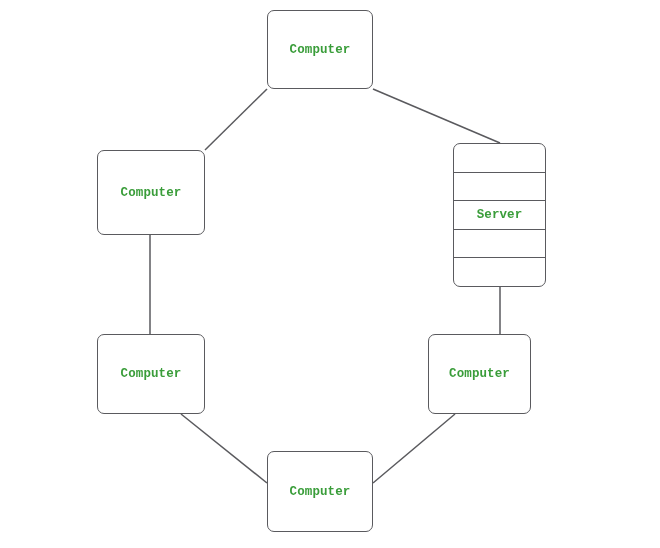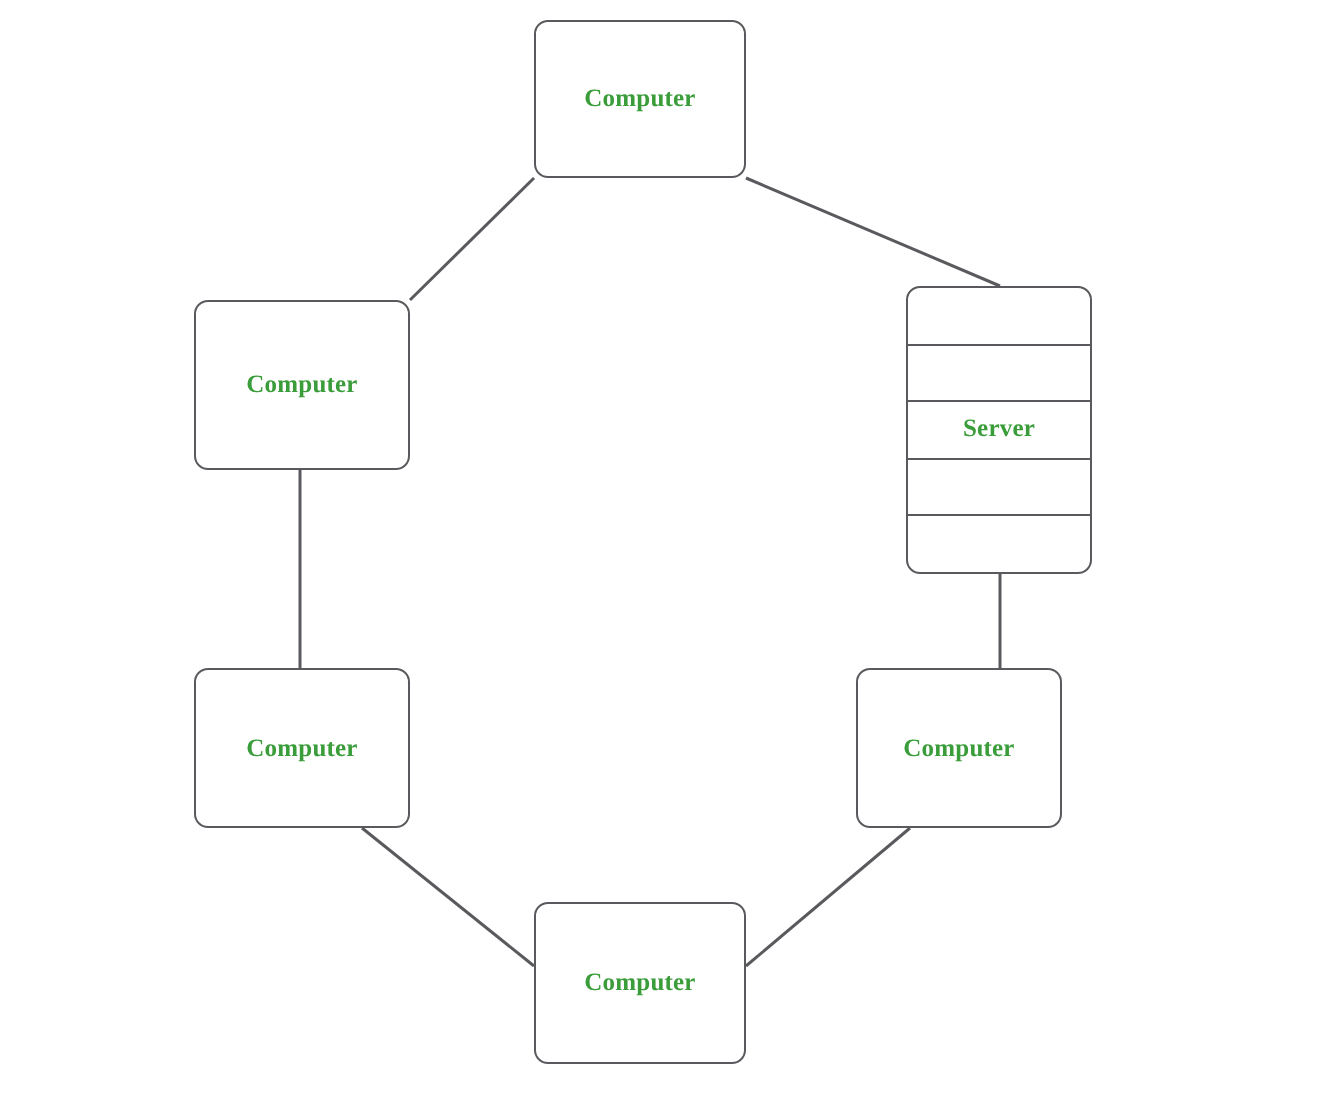--- a/index.html
+++ b/index.html
@@ -42,7 +42,7 @@
     color: #3a9d3a;
     font-size: 12.5px;
     font-weight: bold;
-    font-family: Liberation Serif, serif;
+    font-family: Liberation Mono, monospace;
     letter-spacing: 0.1px;
     white-space: nowrap;
     text-align: right;

